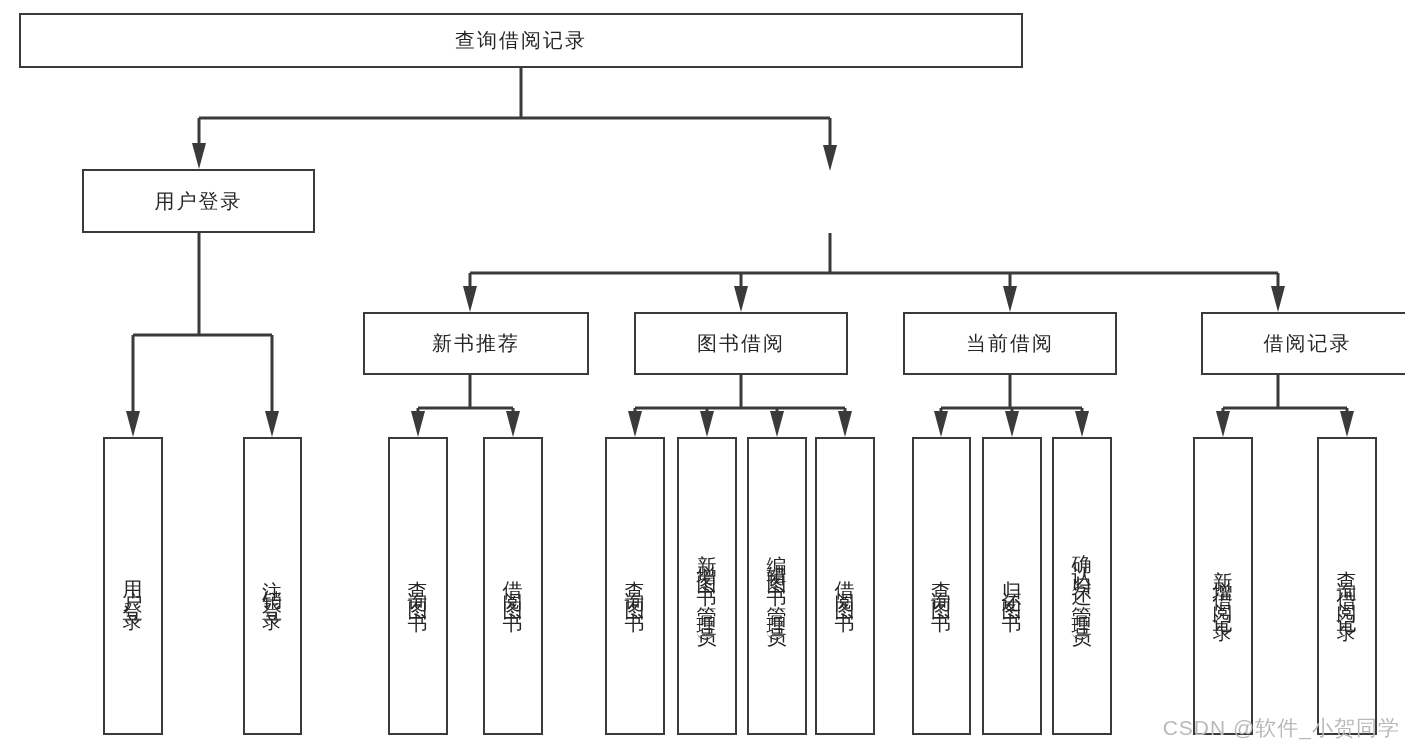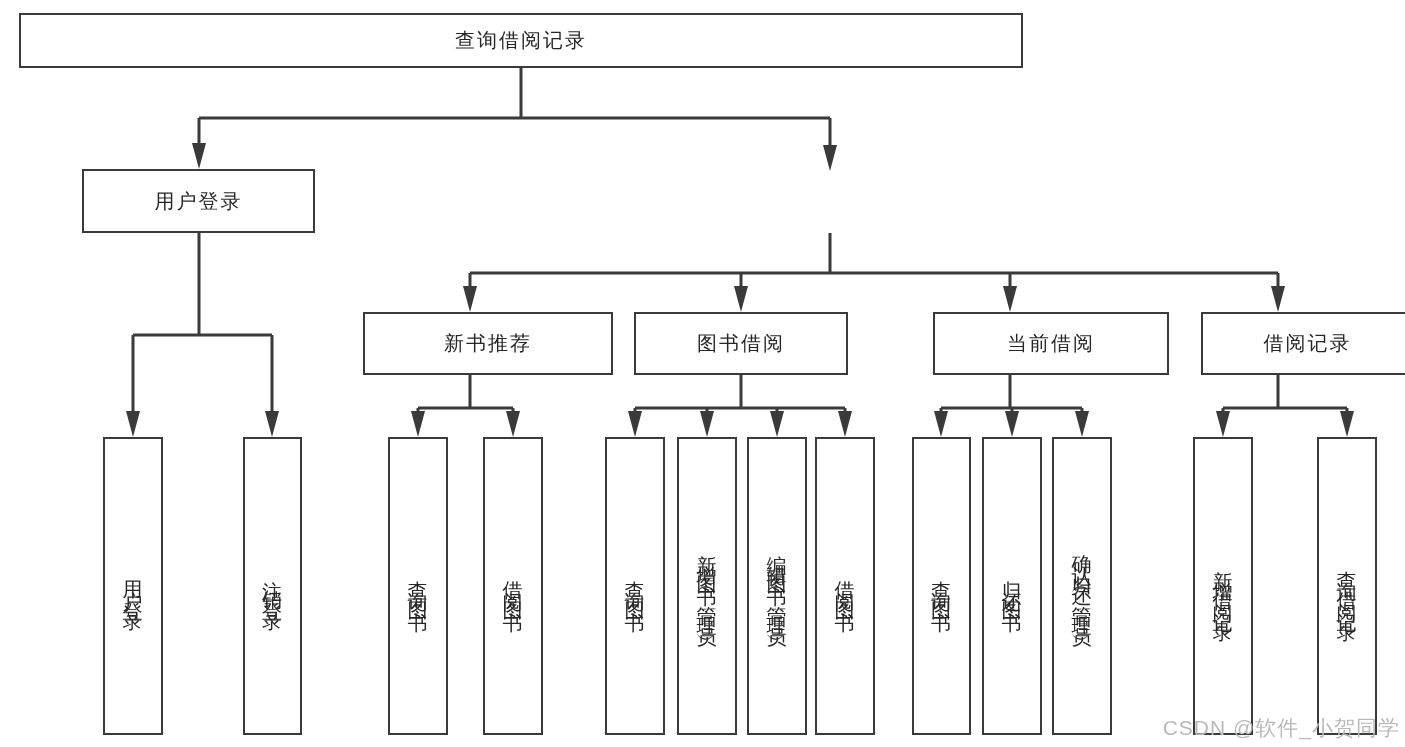--- a/index.html
+++ b/index.html
@@ -72,7 +72,7 @@
     <span>用户登录</span>
   </div>
 
-  <div class="box" style="left:363px;top:312px;width:250px;height:63px">
+  <div class="box" style="left:363px;top:312px;width:226px;height:63px">
     <span>新书推荐</span>
   </div>
   <div class="box" style="left:634px;top:312px;width:214px;height:63px">

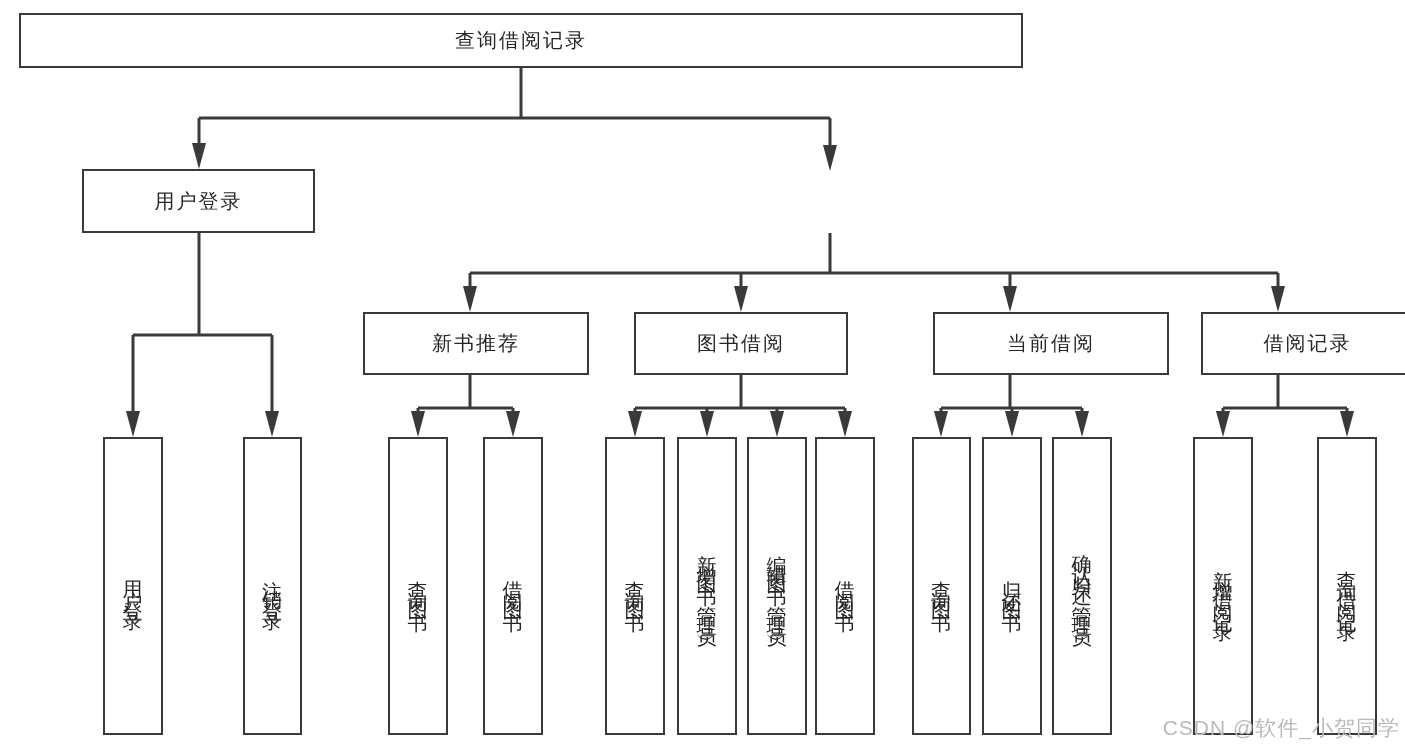--- a/index.html
+++ b/index.html
@@ -78,7 +78,7 @@
   <div class="box" style="left:634px;top:312px;width:214px;height:63px">
     <span>图书借阅</span>
   </div>
-  <div class="box" style="left:933px;top:312px;width:236px;height:63px">
+  <div class="box" style="left:903px;top:312px;width:214px;height:63px">
     <span>当前借阅</span>
   </div>
   <div class="box" style="left:1201px;top:312px;width:213px;height:63px">

